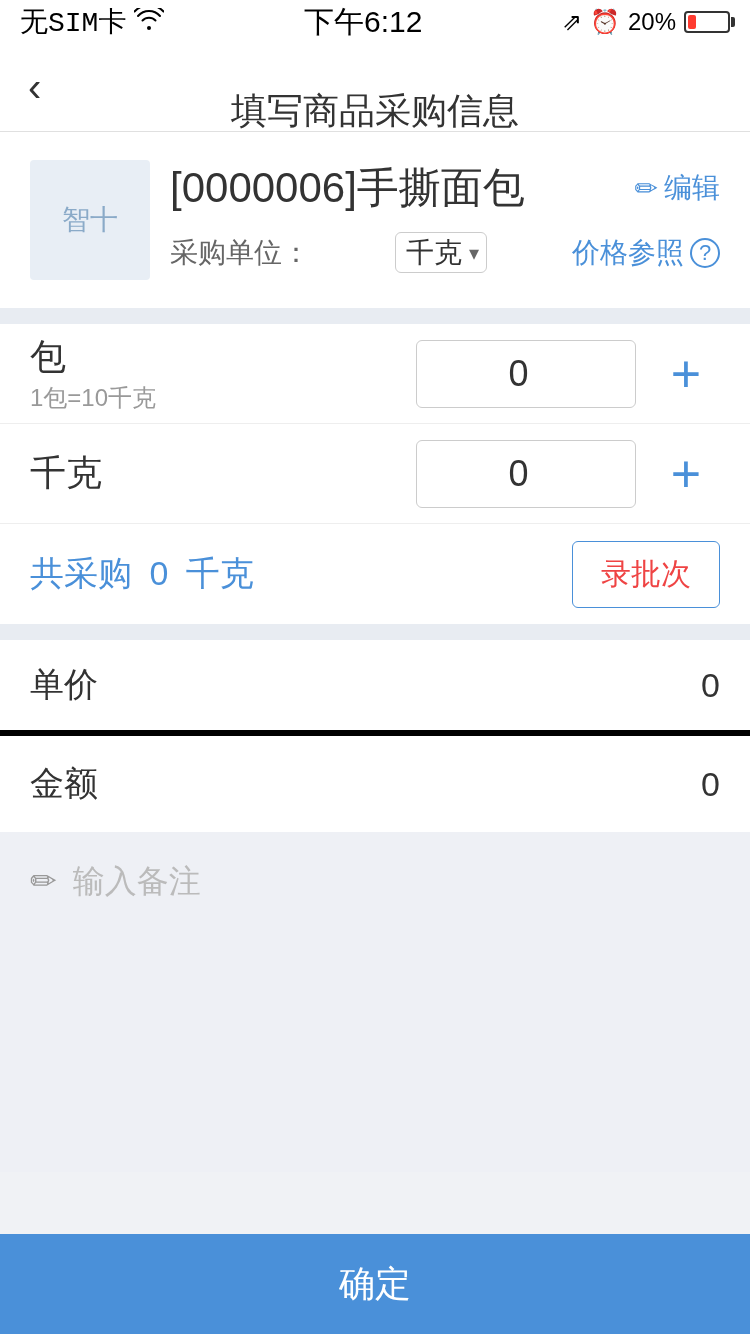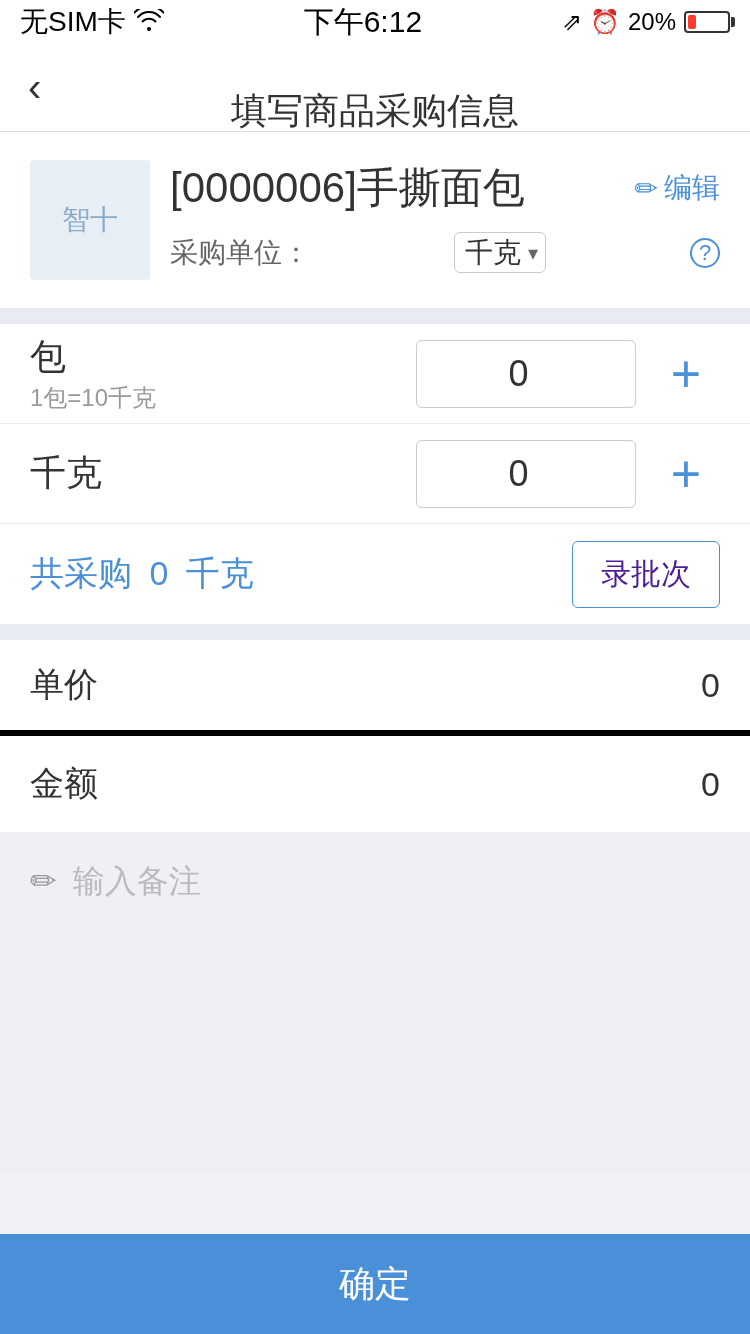--- a/index.html
+++ b/index.html
@@ -30,6 +30,7 @@
       align-items: center;
       gap: 8px;
       font-size: 28px;
+      font-family: Liberation Mono, monospace;
     }
     .status-center {
       font-size: 30px;

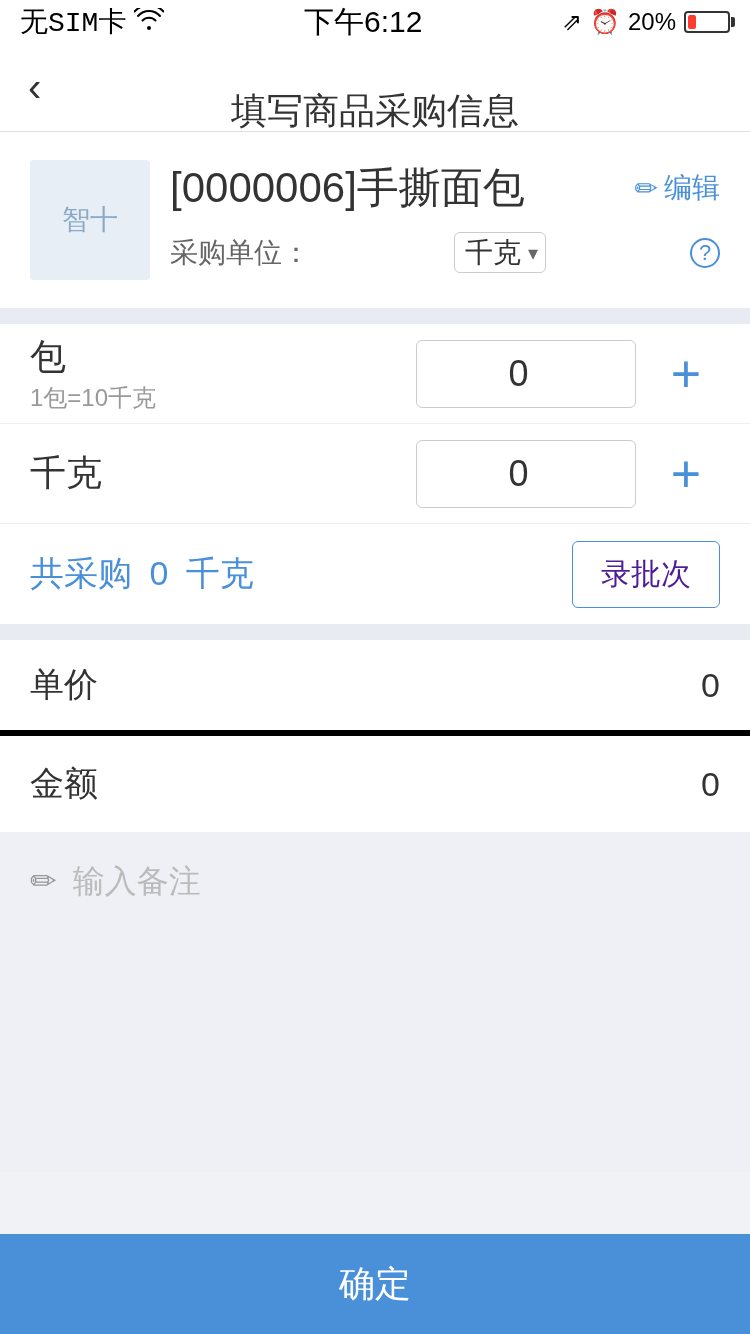--- a/index.html
+++ b/index.html
@@ -399,6 +399,7 @@
           </select>
         </div>
         <span class="price-ref">
+          <span>价格参照</span>
           <span class="price-ref-question">?</span>
         </span>
       </div>

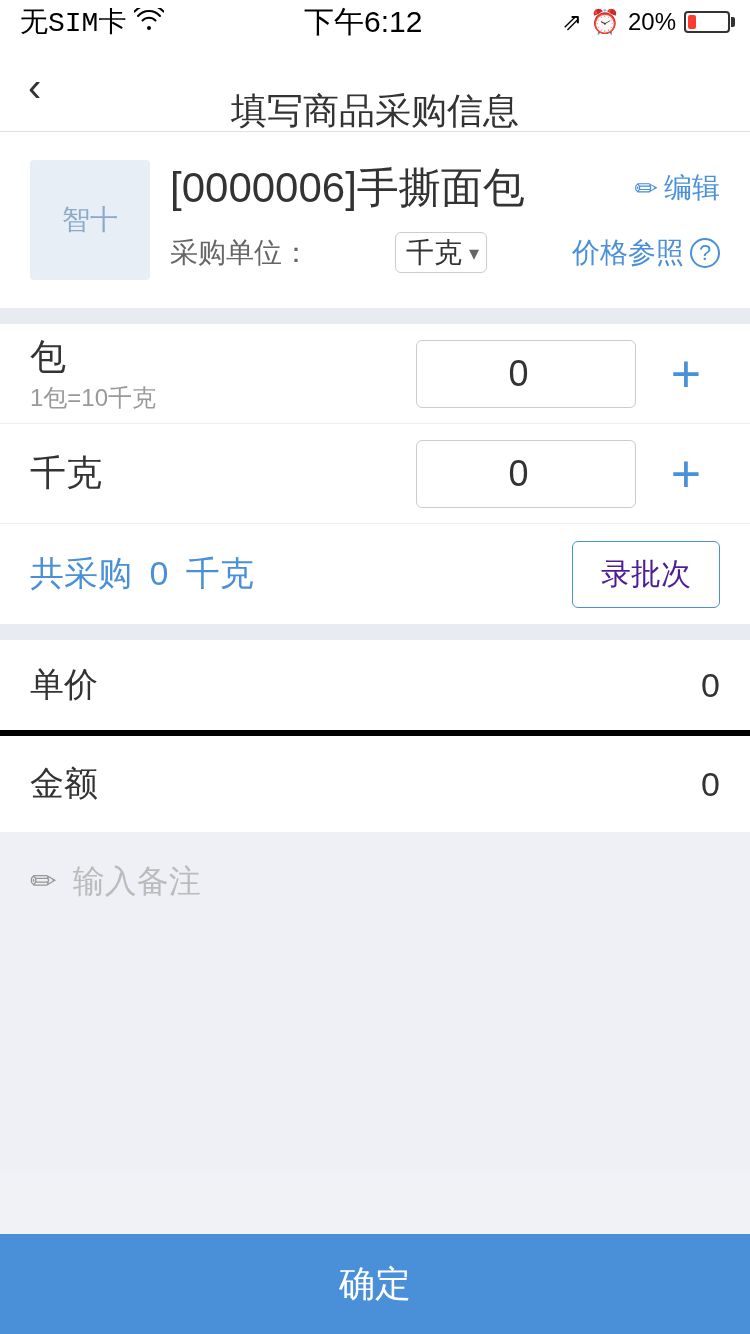--- a/index.html
+++ b/index.html
@@ -270,7 +270,7 @@
     }
     .record-btn {
       border: 1px solid #4a90d9;
-      color: #4c1d95;
+      color: #ef4444;
       background: #fff;
       border-radius: 6px;
       padding: 12px 28px;

